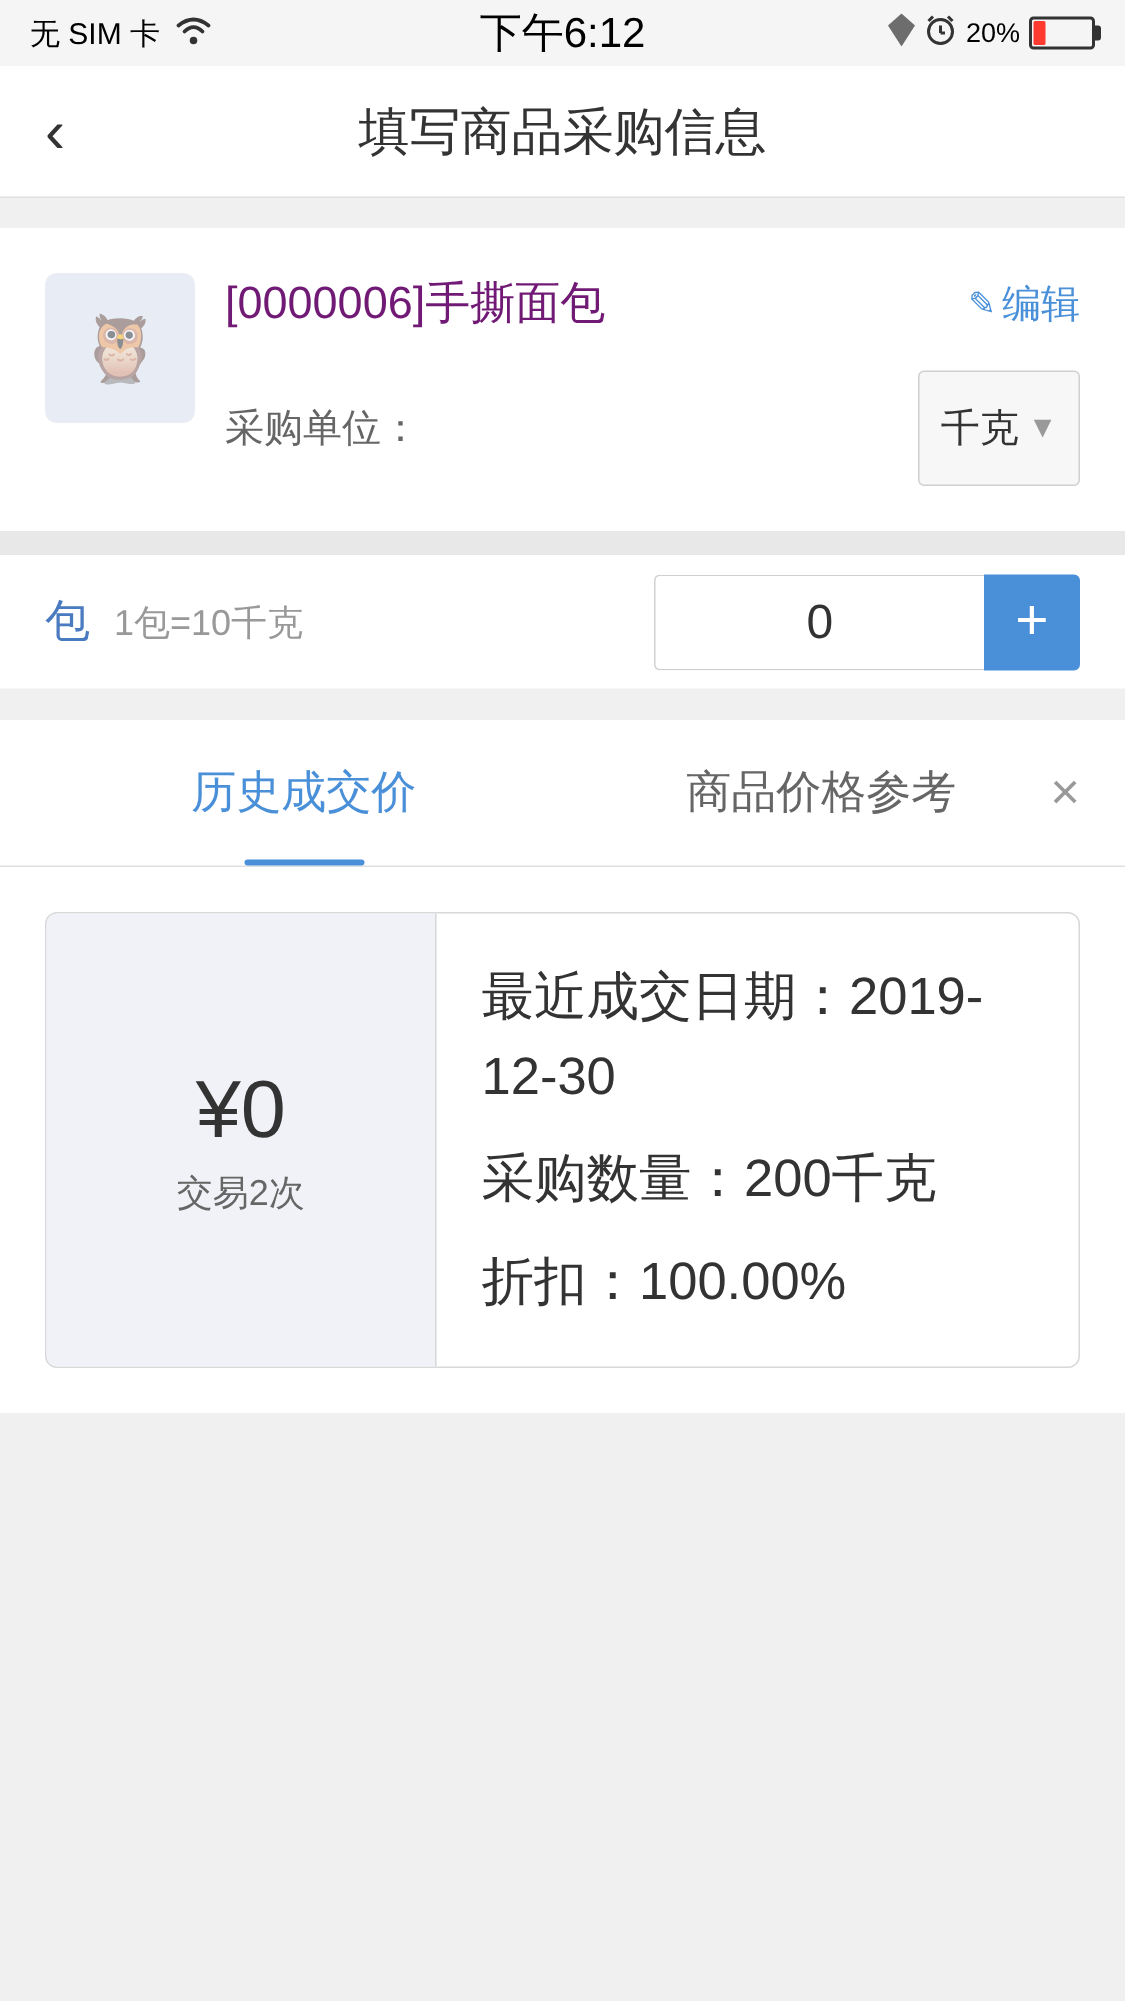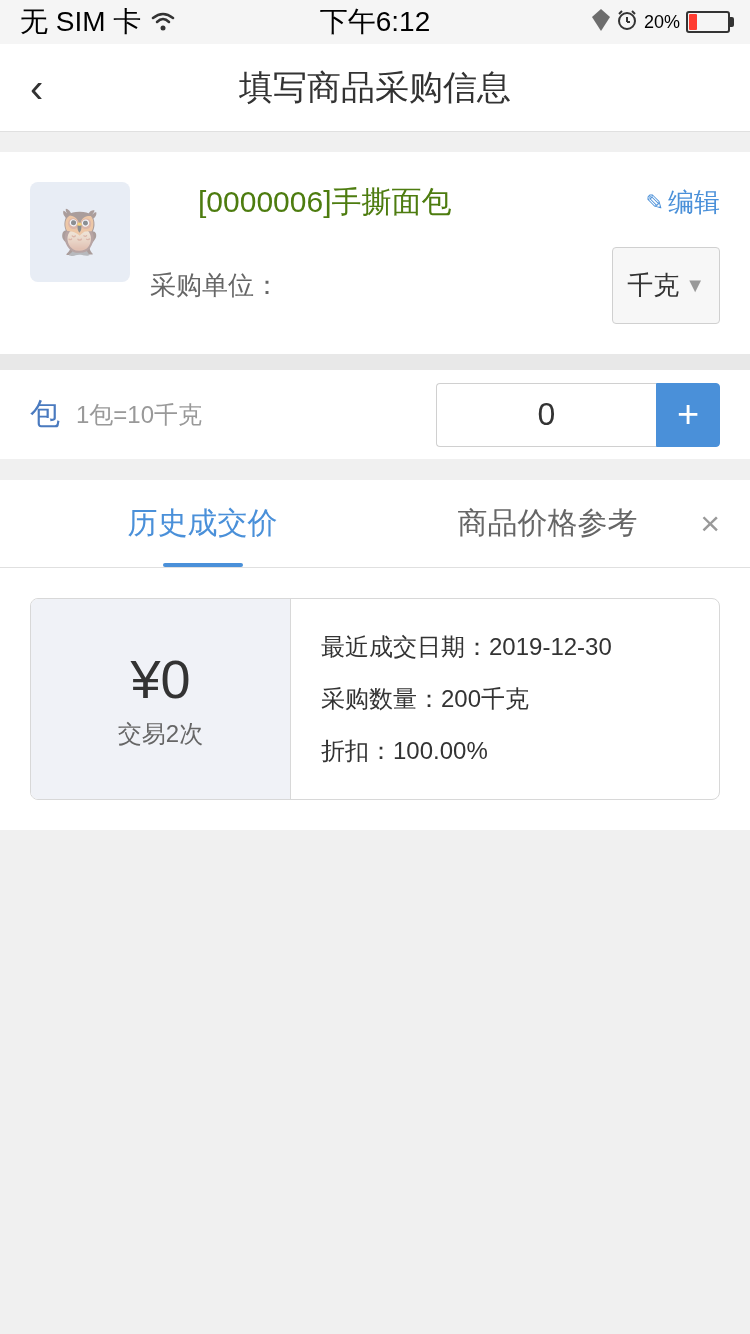--- a/index.html
+++ b/index.html
@@ -27,7 +27,7 @@
       display: flex;
       align-items: center;
       gap: 8px;
-      font-size: 28px;
+      font-size: 20px;
     }
     .status-center {
       font-size: 28px;

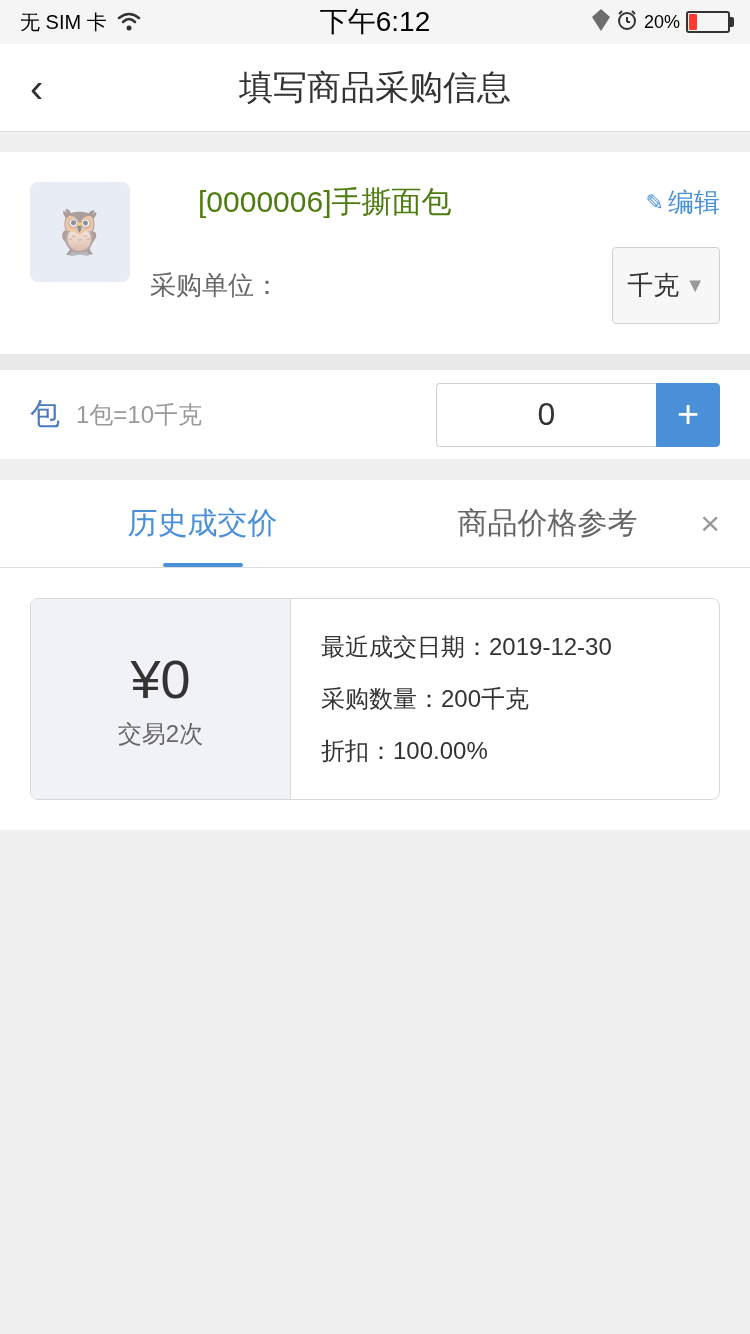--- a/index.html
+++ b/index.html
@@ -136,8 +136,7 @@
     .product-name {
       font-size: 30px;
       font-weight: 500;
-      color: #4d7c0f;
-      margin-left: 48px;
+      color: #701a75;
     }
     .edit-btn {
       font-size: 26px;

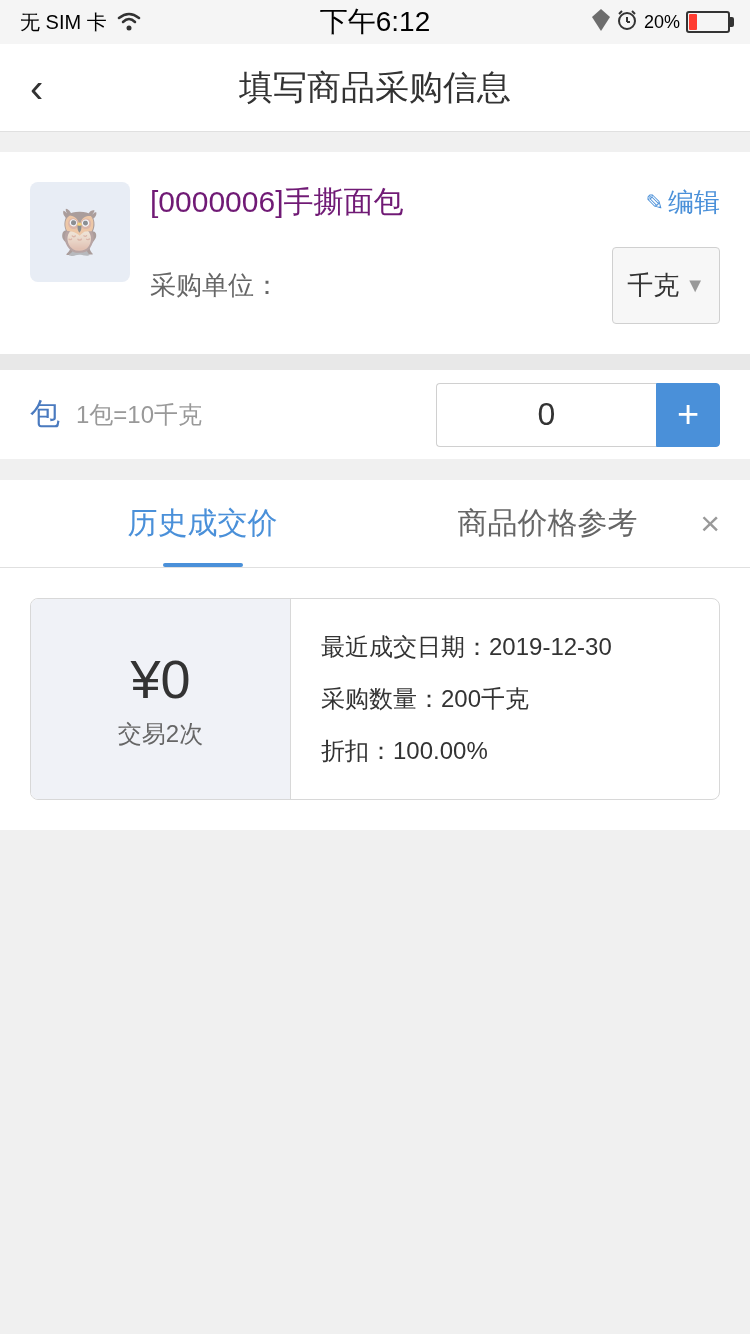--- a/index.html
+++ b/index.html
@@ -267,7 +267,7 @@
       align-items: center;
       border-bottom: 1px solid #e0e0e0;
       padding: 0 30px;
-      height: 88px;
+      height: 98px;
       position: relative;
     }
     .tab-item {

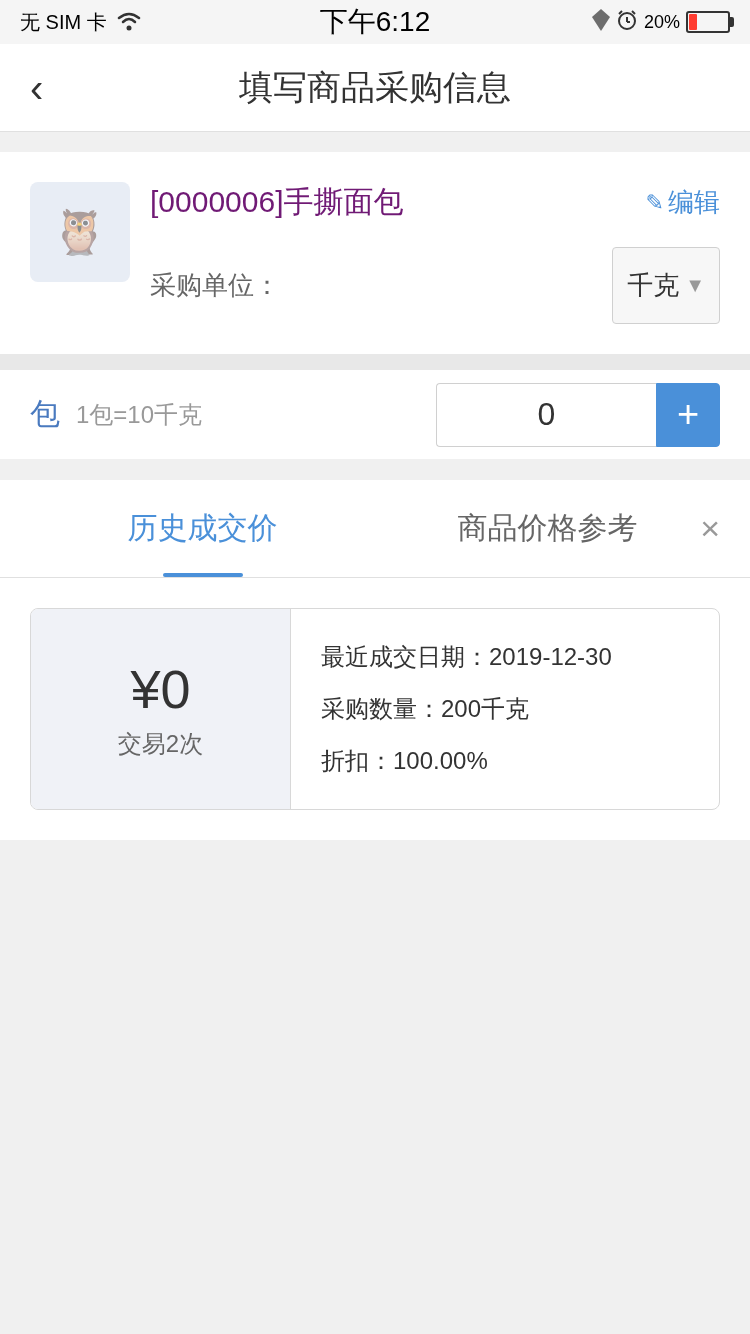--- a/index.html
+++ b/index.html
@@ -344,7 +344,7 @@
       gap: 16px;
     }
     .tx-detail-row {
-      font-size: 24px;
+      font-size: 35px;
       color: #333;
       line-height: 1.5;
     }

